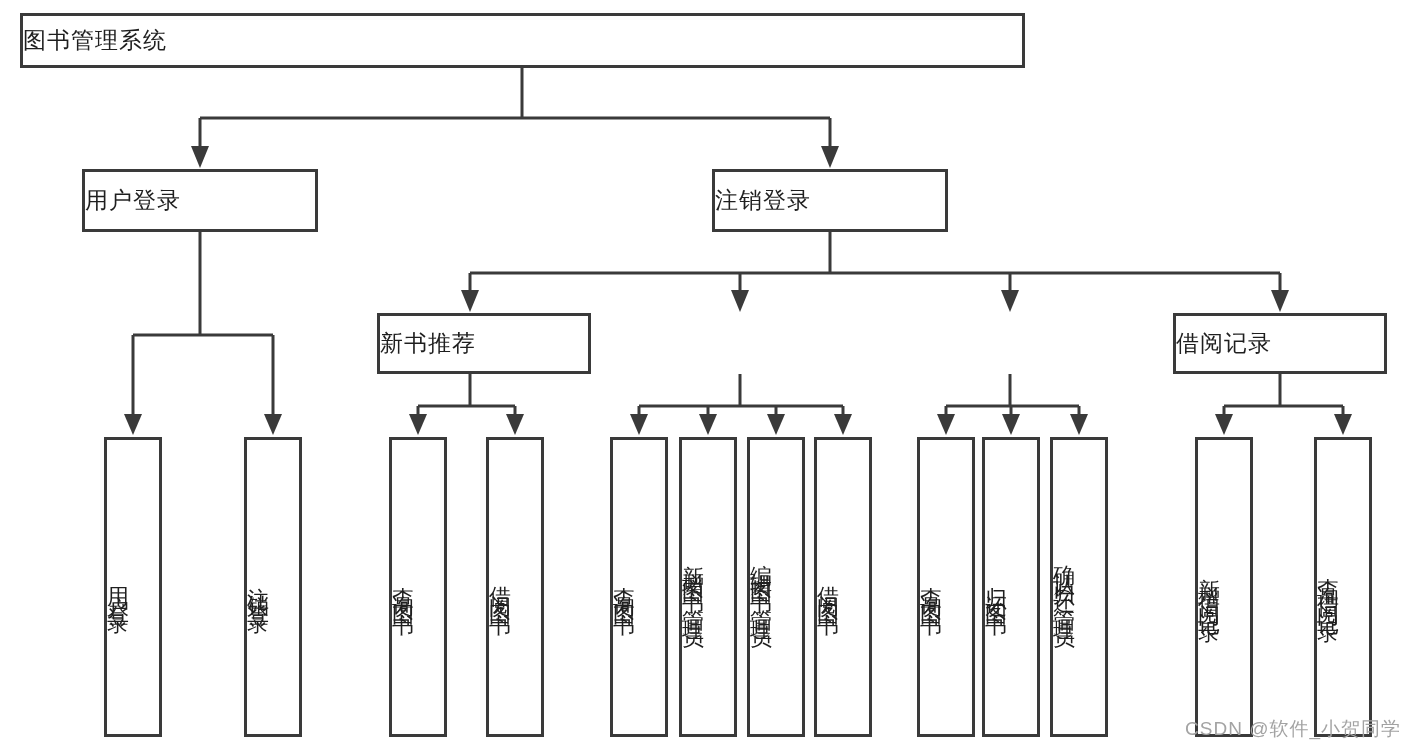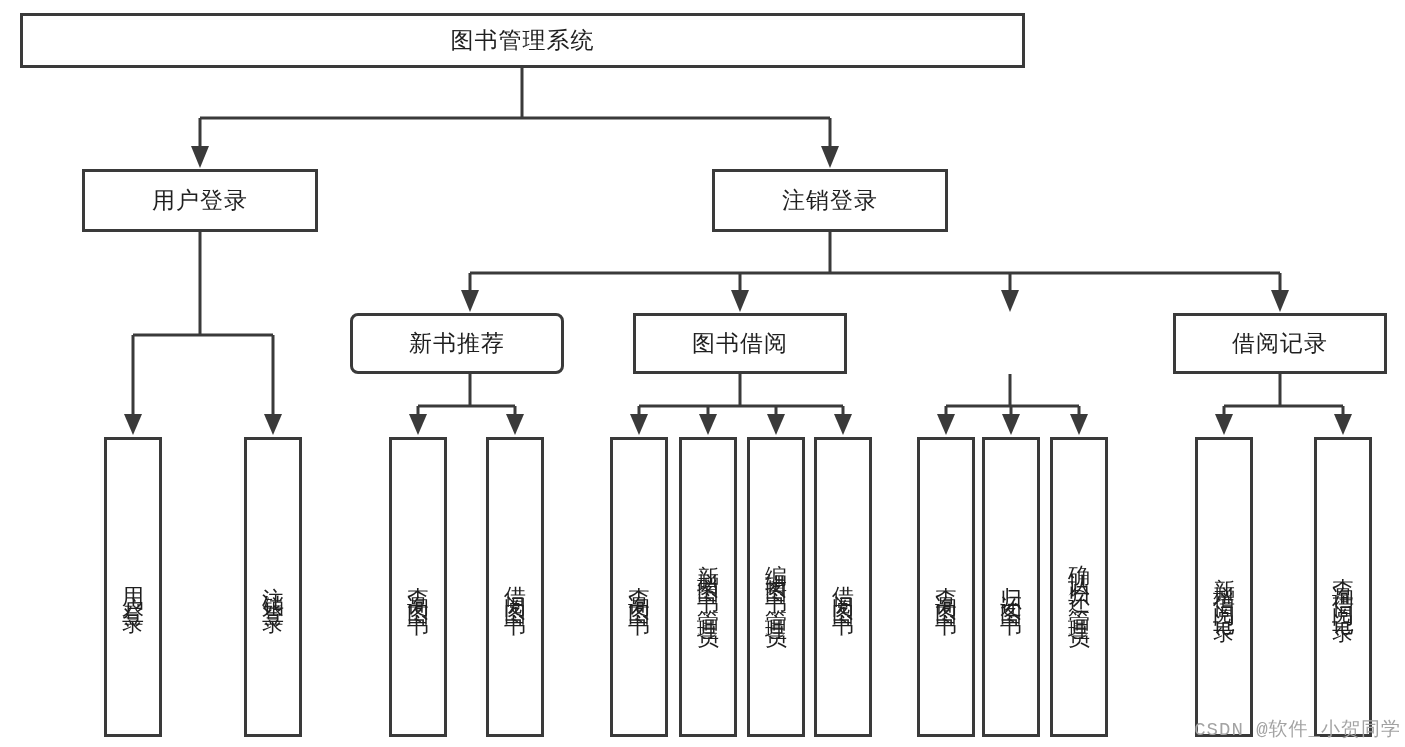--- a/index.html
+++ b/index.html
@@ -18,7 +18,7 @@
     box-sizing:border-box;
     background:#ffffff;
     border:3px solid #3a3a3a;
-    display:flex;align-items:center;justify-content:center;
+    display:flex;align-items:center;justify-content:flex-start;
     z-index:2;
   }
   .hlabel{

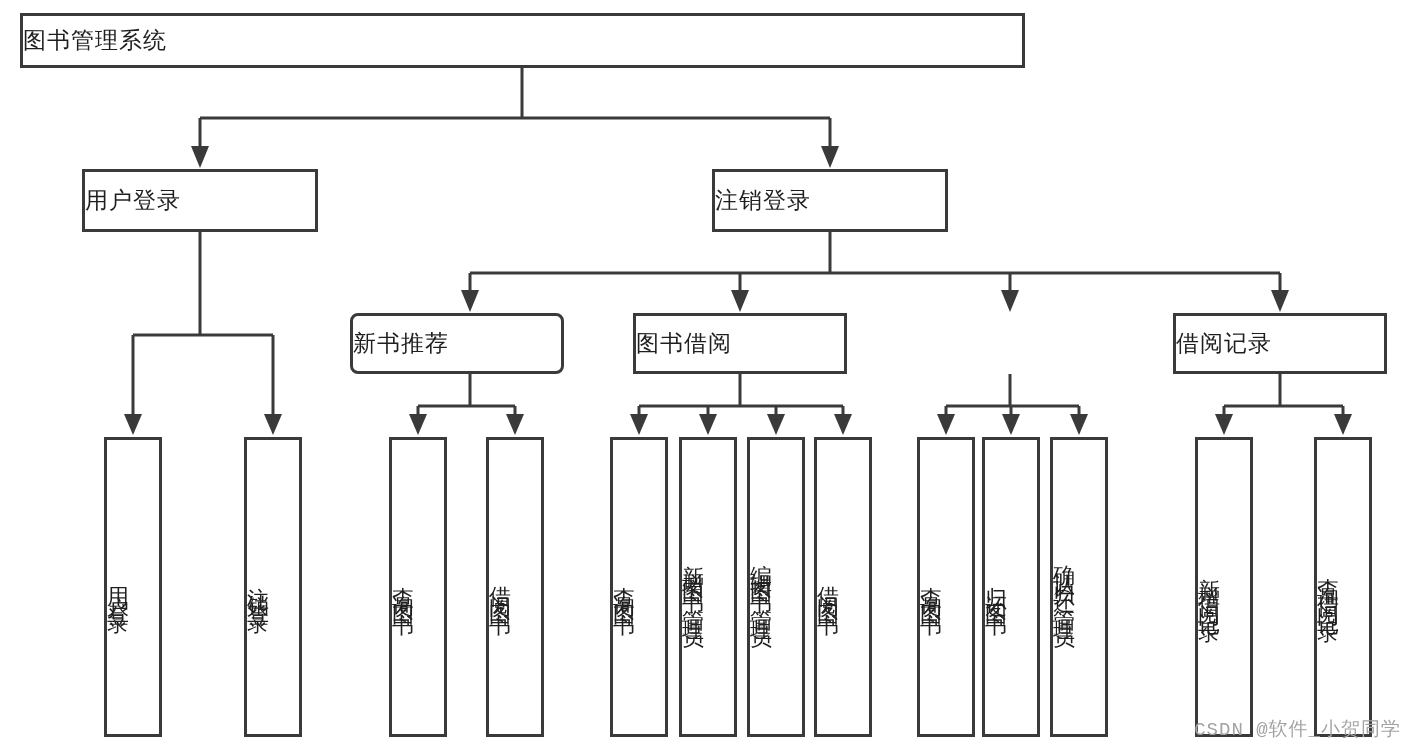--- a/index.html
+++ b/index.html
@@ -29,7 +29,7 @@
   .lv2-a{left:82px;}
   .lv2-b{left:712px;}
   .lv3{width:214px;height:61px;top:313px;}
-  .lv3-a{left:350px;border-radius:8px;}
+  .lv3-a{left:377px;}
   .lv3-b{left:633px;}
   .lv3-c{left:903px;}
   .lv3-d{left:1173px;}

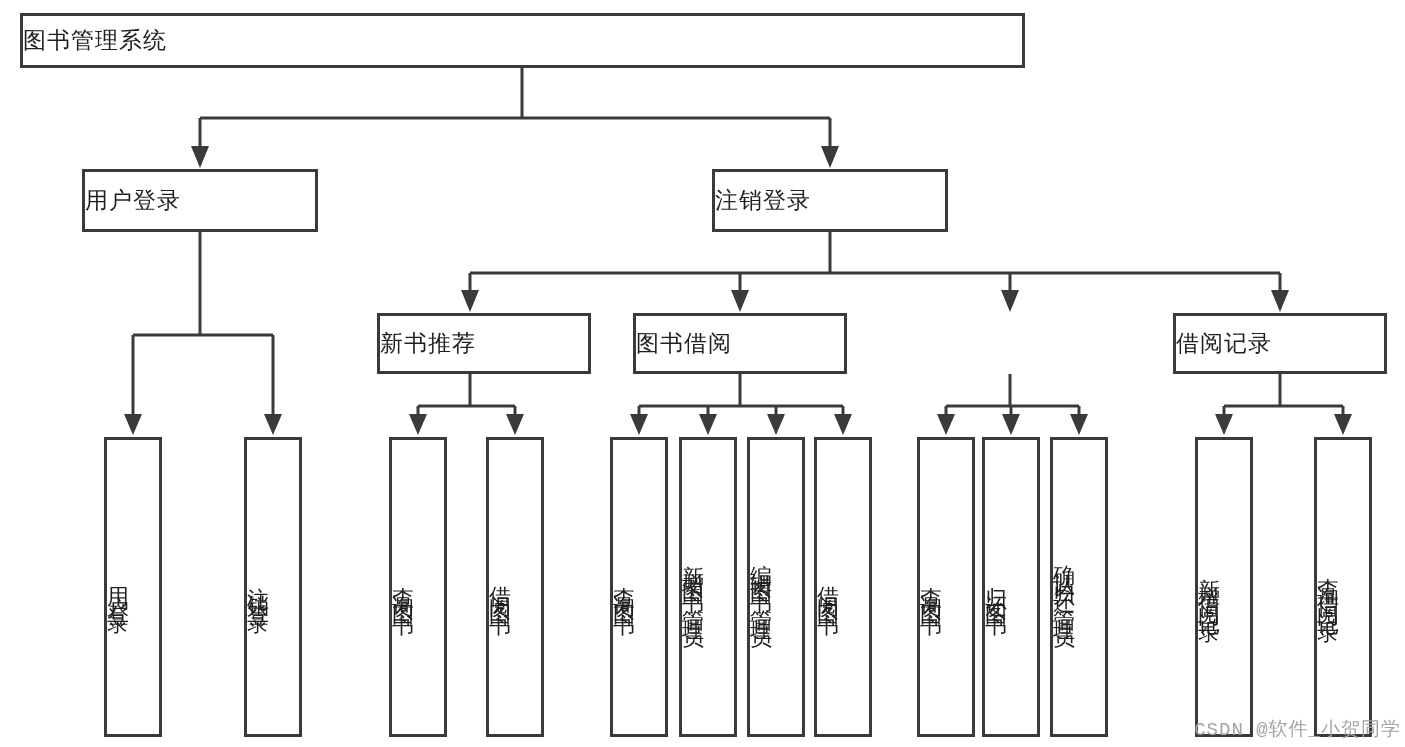--- a/index.html
+++ b/index.html
@@ -117,9 +117,6 @@
   <div class="box lv3 lv3-a">
     <span class="hlabel">新书推荐</span>
   </div>
-  <div class="box lv3 lv3-b">
-    <span class="hlabel">图书借阅</span>
-  </div>
   <div class="box lv3 lv3-d">
     <span class="hlabel">借阅记录</span>
   </div>

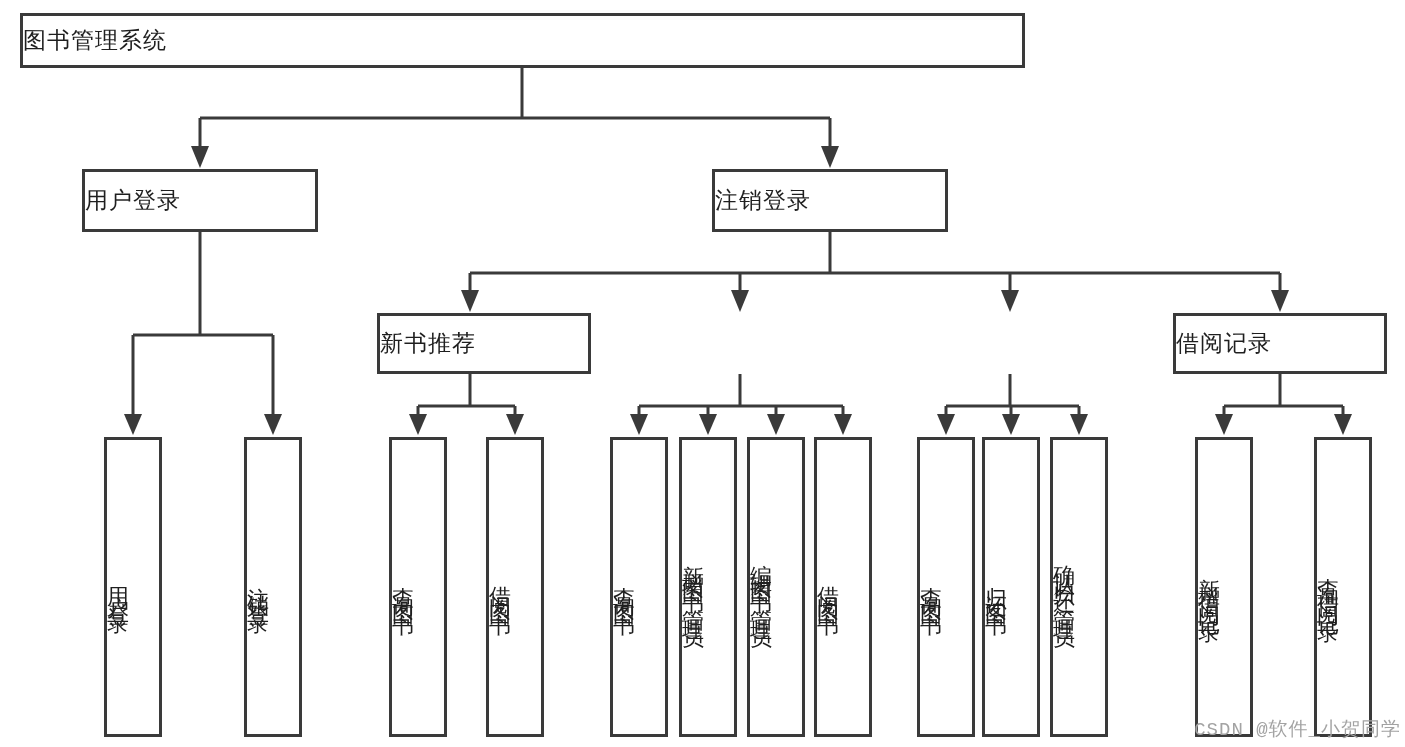--- a/index.html
+++ b/index.html
@@ -45,7 +45,6 @@
     font-size:19px;color:#a3a3a3;
     letter-spacing:1px;white-space:nowrap;
     z-index:5;
-    font-family:Liberation Mono, monospace;
   }
 </style>
 </head>

